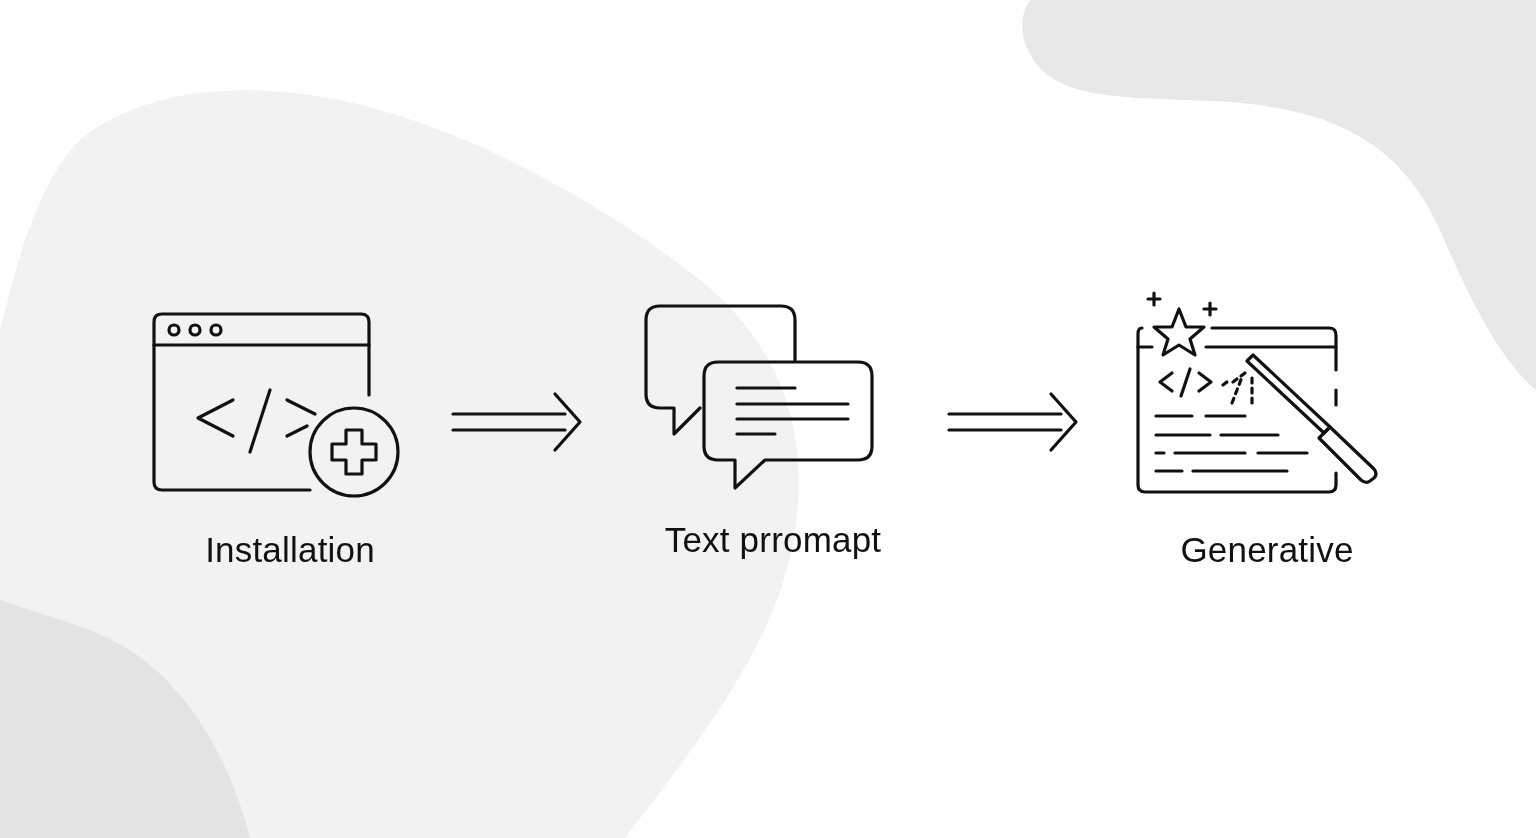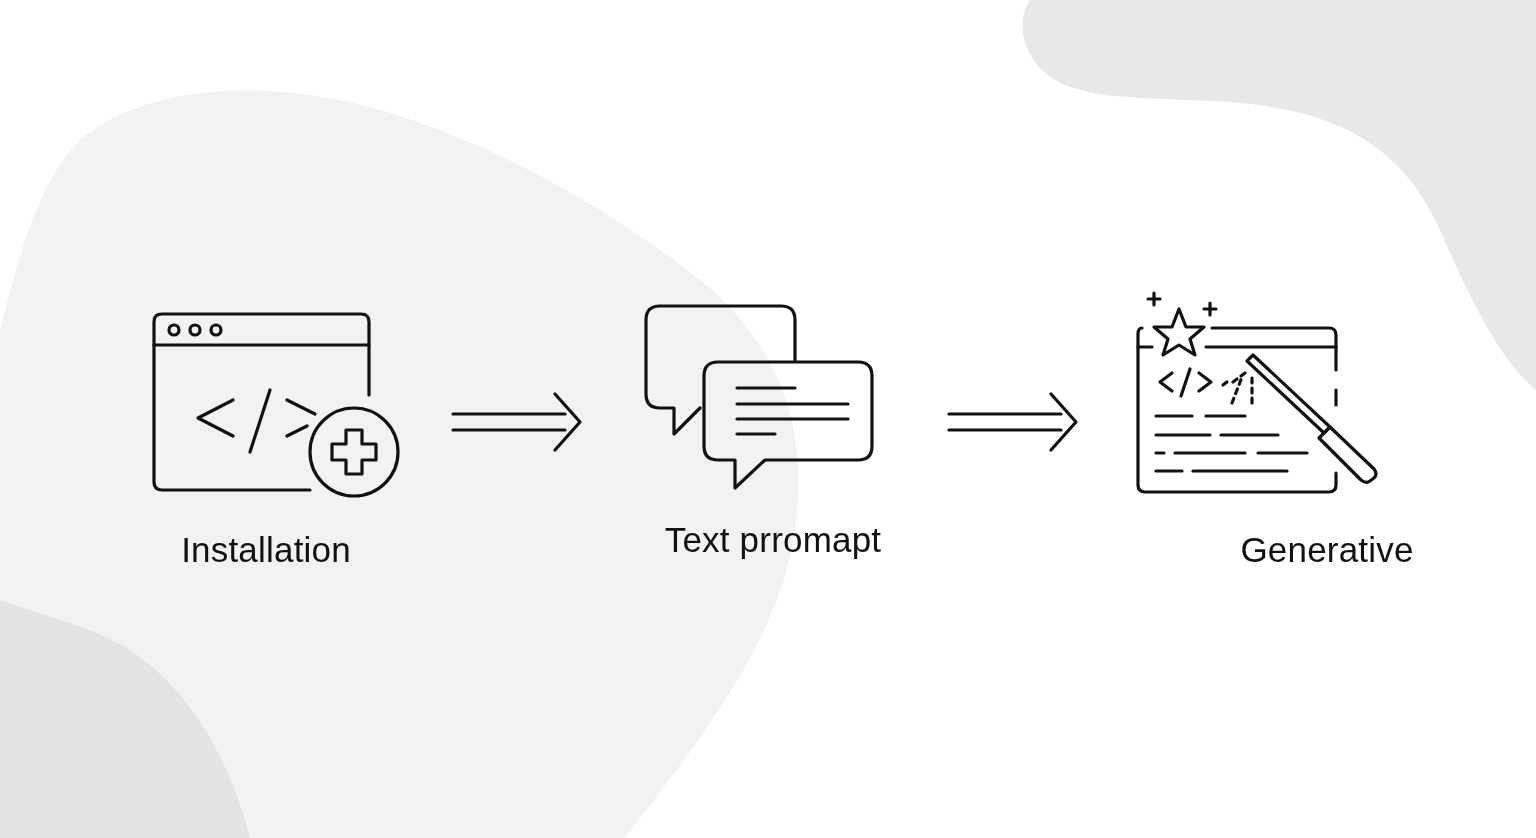--- a/index.html
+++ b/index.html
@@ -42,7 +42,7 @@
     <path class="ico" d="M196,120 L212,120 L212,134 L226,134 L226,150 L212,150 L212,164 L196,164 L196,150 L182,150 L182,134 L196,134 Z"></path>
   </svg>
 </div>
-<div class="label" style="left:266px; top:530px;">Installation</div>
+<div class="label" style="left:290px; top:530px;">Installation</div>
 
 <svg class="arrow" style="left:450px; top:390px;" width="135" height="65" viewBox="0 0 135 65">
   <line class="ico" x1="3" y1="24" x2="115" y2="24"></line>

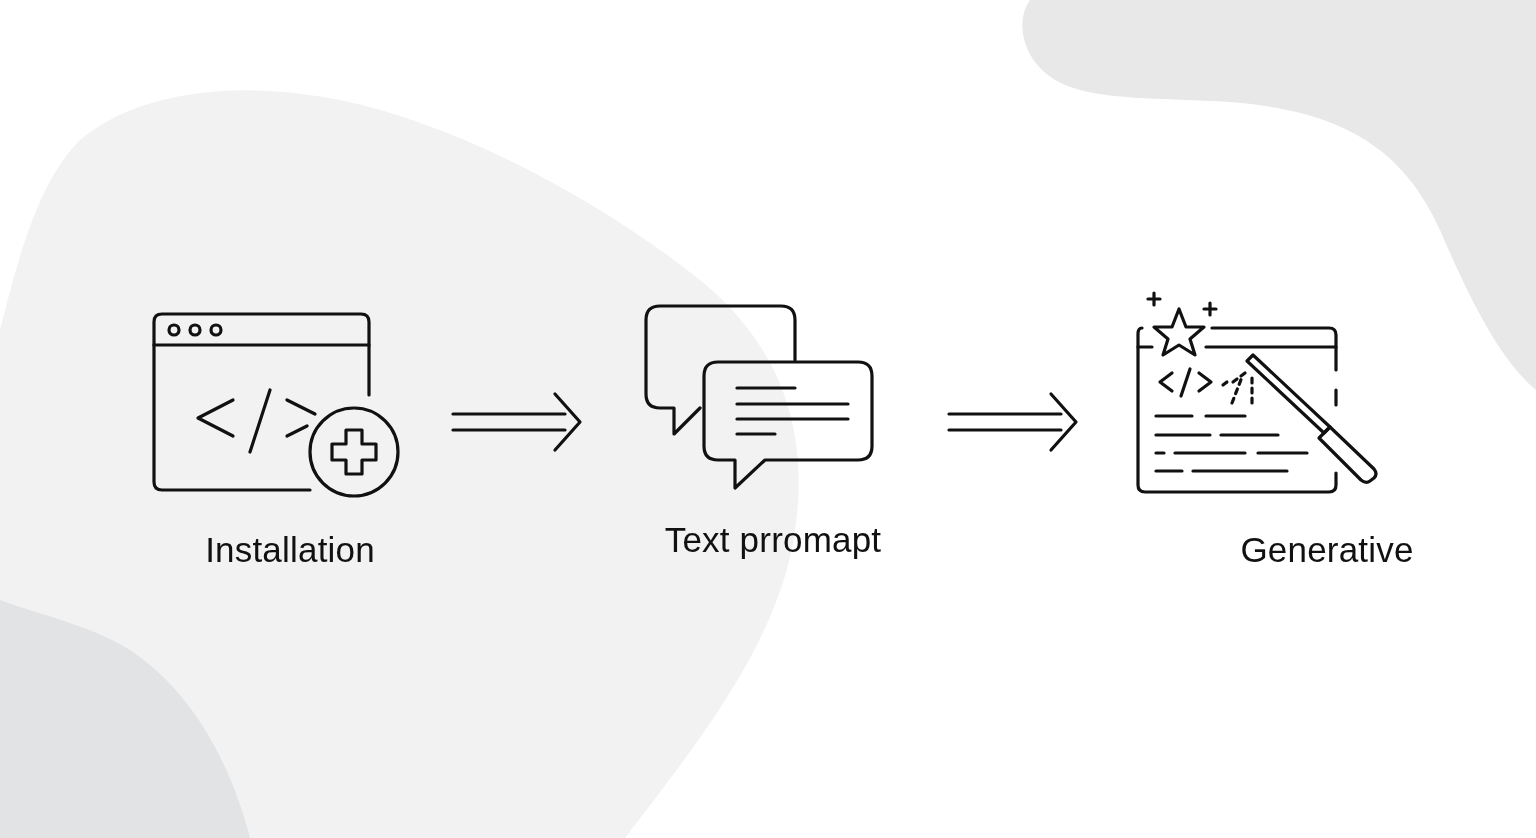--- a/index.html
+++ b/index.html
@@ -108,6 +108,6 @@
     </g>
   </svg>
 </div>
-<div class="label" style="left:1327px; top:530px;">Generative</div>
+<div class="label" style="left:1267px; top:530px;">Generative</div>
 
 </body></html>

